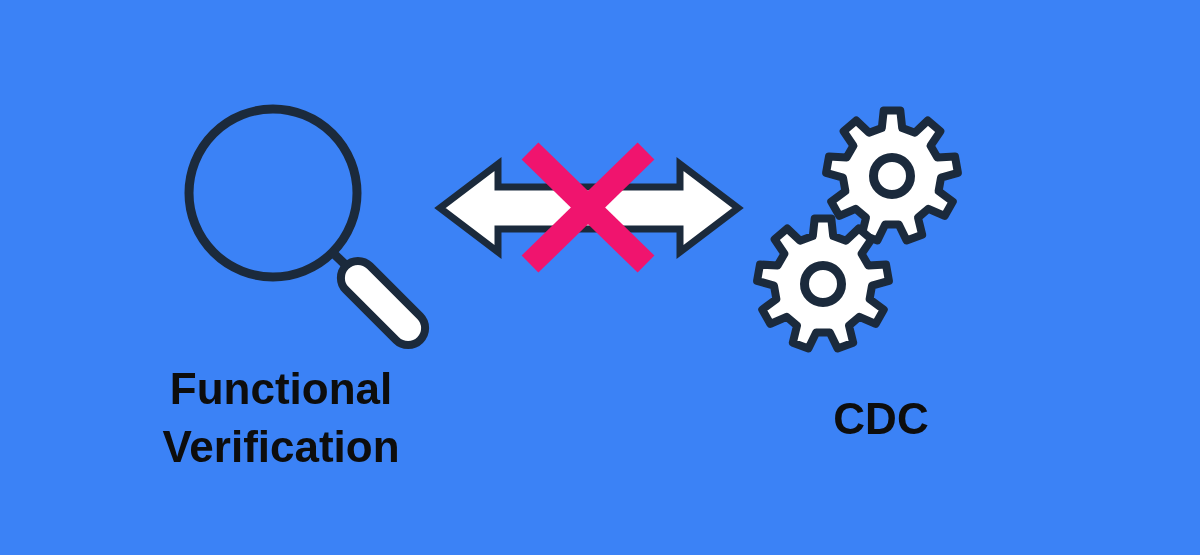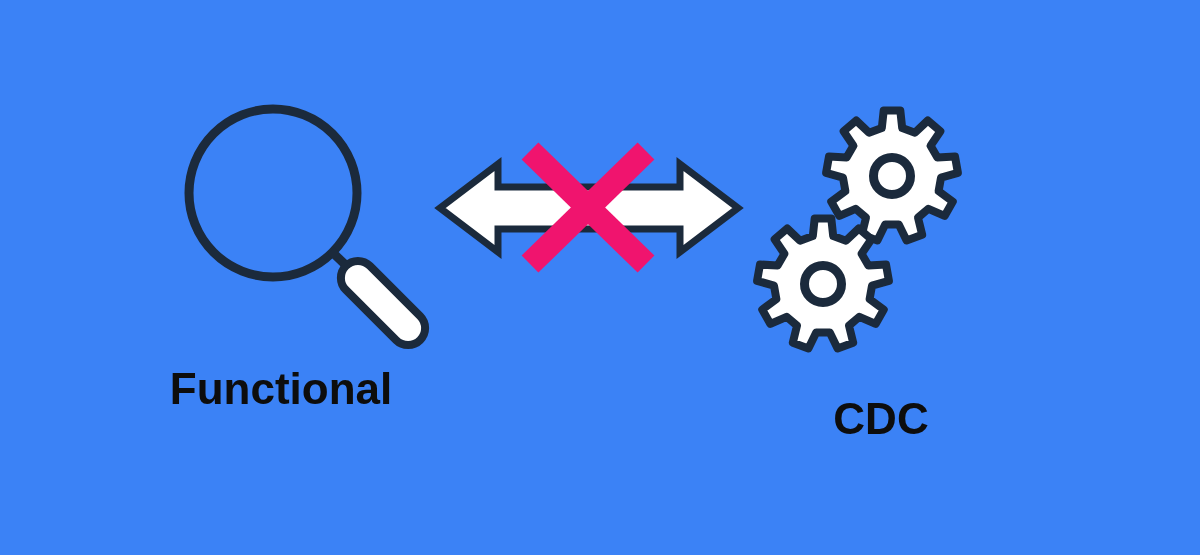--- a/index.html
+++ b/index.html
@@ -67,6 +67,7 @@
 
   <div class="label label-left" style="color: rgb(13, 13, 13);">
     <div>Functional</div>
+    <div>Verification</div>
   </div>
 
   <div class="label label-right" style="color: rgb(13, 13, 13); margin-top: 30px;">

